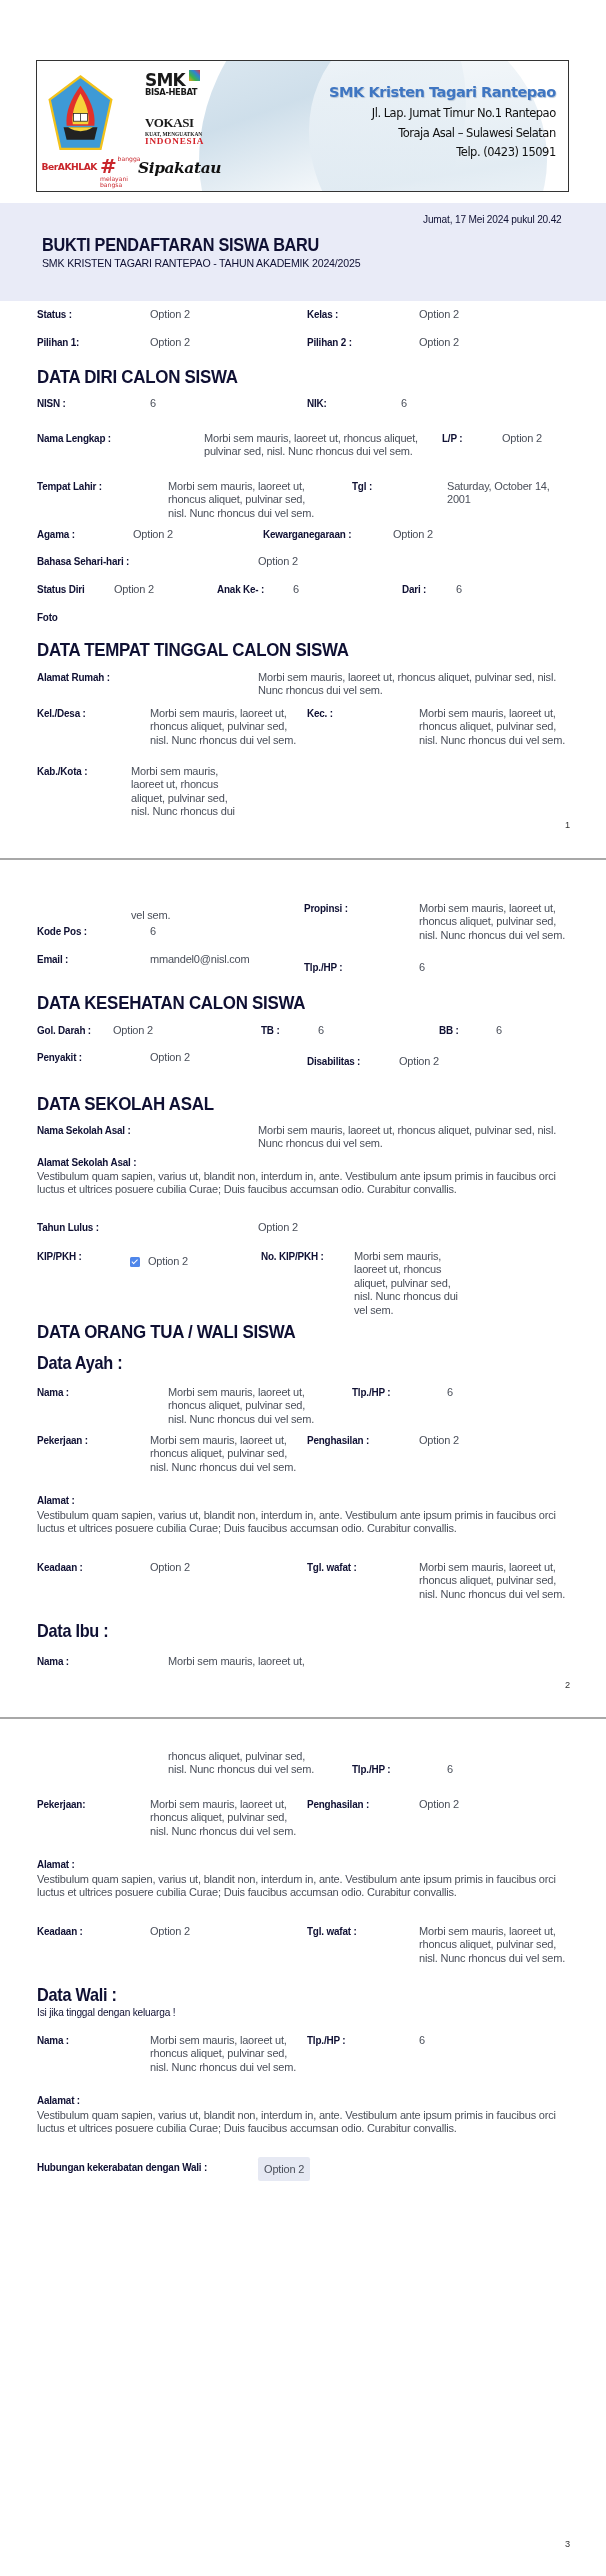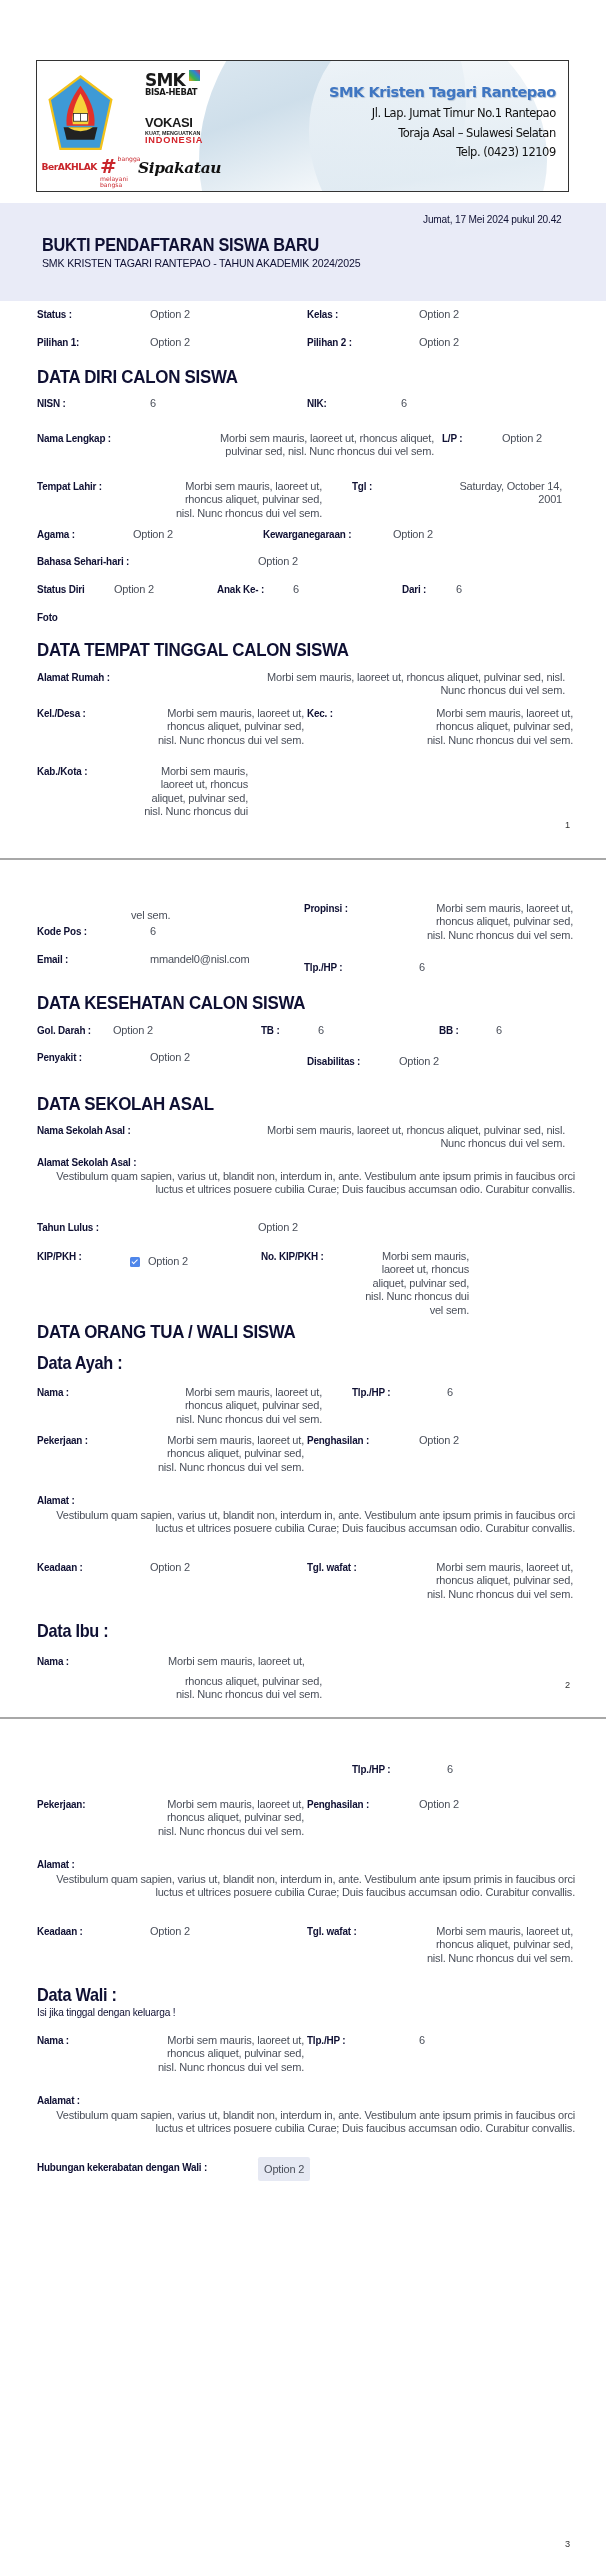--- a/index.html
+++ b/index.html
@@ -23,7 +23,7 @@
   .logo-smk { position: absolute; left: 108px; top: 9.2px; font-family: "DejaVu Sans", sans-serif; font-weight: bold; color: #1a1a1a; }
   .logo-smk .big { font-size: 17px; letter-spacing: -0.8px; }
   .logo-smk .small { font-size: 8.4px; letter-spacing: -0.4px; display: block; margin-top: -3.1px; }
-  .logo-vokasi { position: absolute; left: 108px; top: 54px; font-family: Liberation Sans, sans-serif; font-weight: bold; }
+  .logo-vokasi { position: absolute; left: 108px; top: 54px; font-family: Liberation Serif, serif; font-weight: bold; }
   .logo-vokasi .v1 { font-size: 13px; color: #1a1a1a; letter-spacing: -0.4px; }
   .logo-vokasi .v2 { font-size: 5.4px; display: block; color: #222; }
   .logo-vokasi .v3 { font-size: 9.2px; display: block; color: #d3222a; letter-spacing: 0.8px; margin-top: -1.5px; text-align: right; }

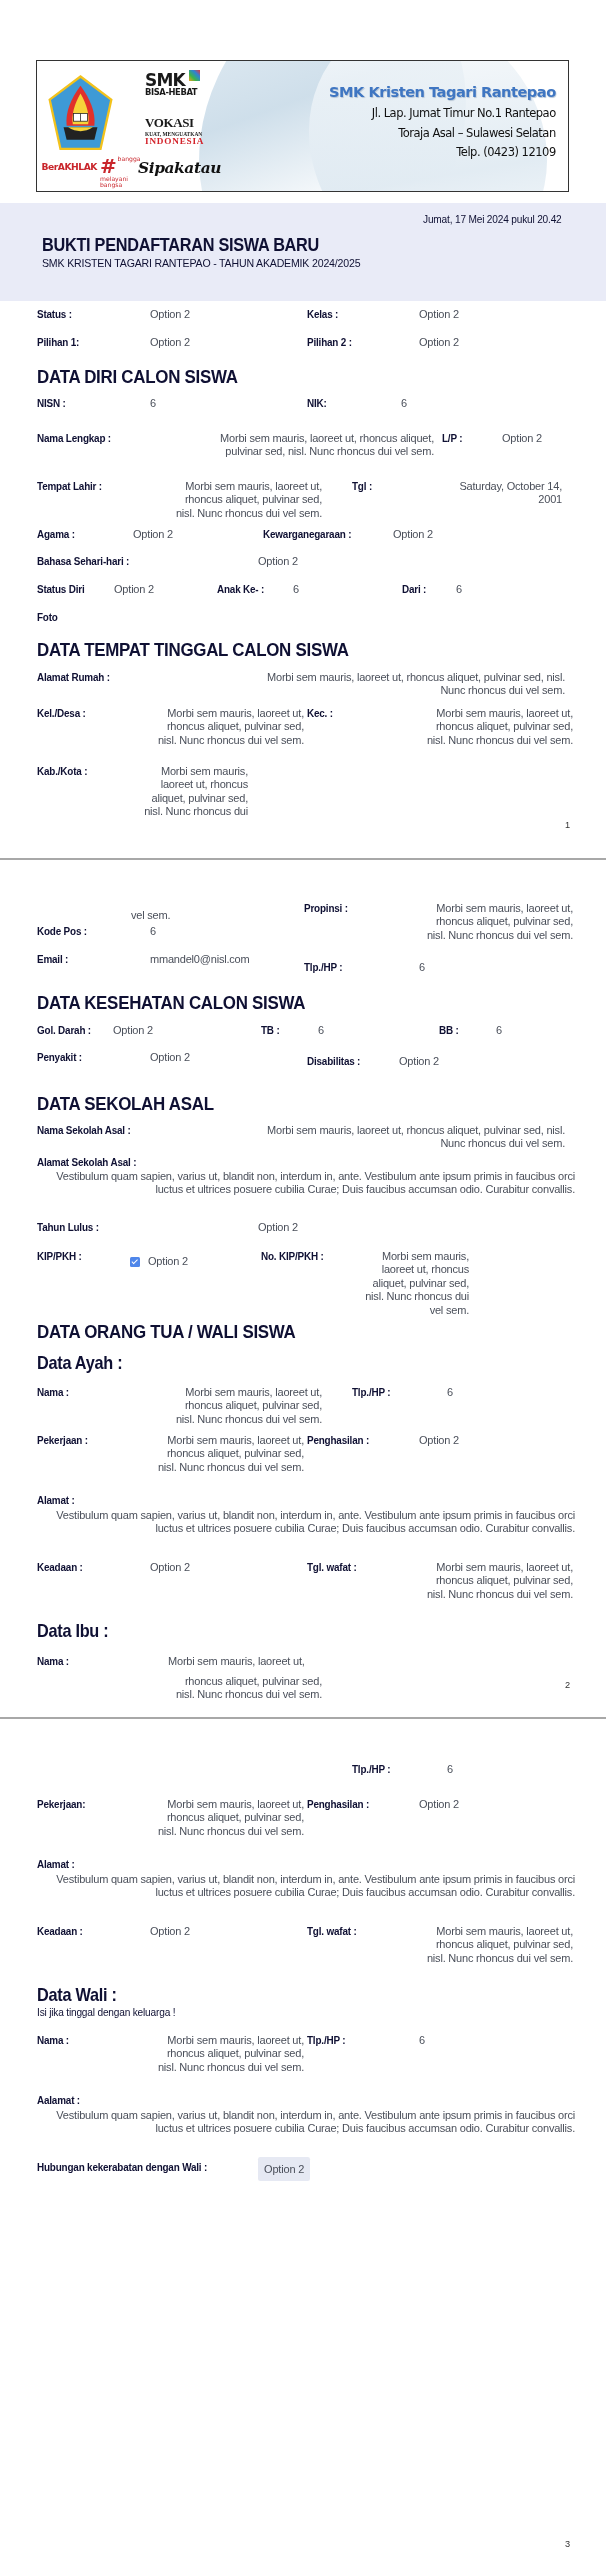--- a/index.html
+++ b/index.html
@@ -82,7 +82,7 @@
   <div class="school-name">SMK Kristen Tagari Rantepao</div>
   <div class="addr" style="top:45px">Jl. Lap. Jumat Timur No.1 Rantepao</div>
   <div class="addr" style="top:65px">Toraja Asal – Sulawesi Selatan</div>
-  <div class="addr" style="top:84px">Telp. (0423) 12109</div>
+  <div class="addr" style="top:84px">Telp. (0423) 15091</div>
 </div>
 
 <div class="band"></div>

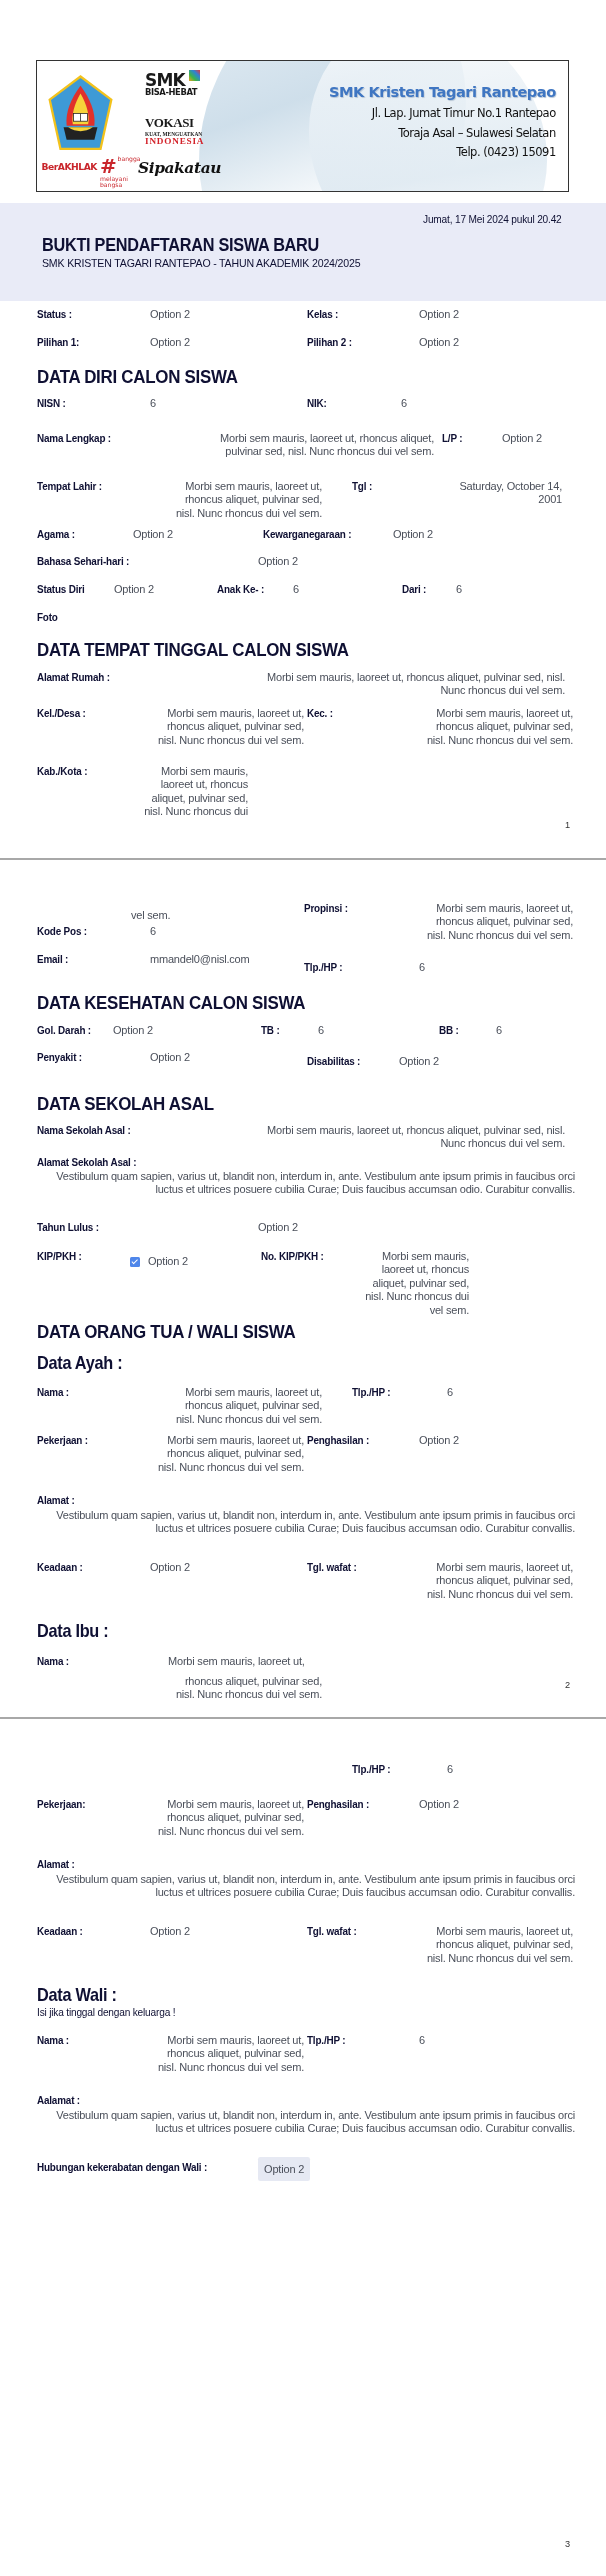--- a/index.html
+++ b/index.html
@@ -7,7 +7,7 @@
   body { font-family: "Liberation Sans", sans-serif; color: #0f1033; position: relative; height: 2576px; overflow: hidden; }
   .lbl { position: absolute; font-family: "Liberation Sans", sans-serif; font-weight: bold; font-size: 11px; color: #0f1033; letter-spacing: -0.2px; transform: scaleX(0.9); transform-origin: left top; white-space: nowrap; }
   .val { position: absolute; font-family: "Liberation Sans", sans-serif; font-size: 11px; color: #4a4f5a; line-height: 13.4px; letter-spacing: -0.2px; }
-  .val.wrap { white-space: normal; text-align: right; }
+  .val.wrap { white-space: normal; }
   .h2 { position: absolute; font-family: "Liberation Sans", sans-serif; font-weight: bold; font-size: 18.4px; color: #0f1033; letter-spacing: -0.3px; white-space: nowrap; transform: scaleX(0.92); transform-origin: left top; }
   .h3 { position: absolute; font-family: "Liberation Sans", sans-serif; font-weight: bold; font-size: 17.7px; color: #0f1033; letter-spacing: -0.3px; white-space: nowrap; transform: scaleX(0.92); transform-origin: left top; }
   .pagenum { position: absolute; left: 565px; font-size: 9.2px; color: #333; font-family: "Liberation Sans", sans-serif; }

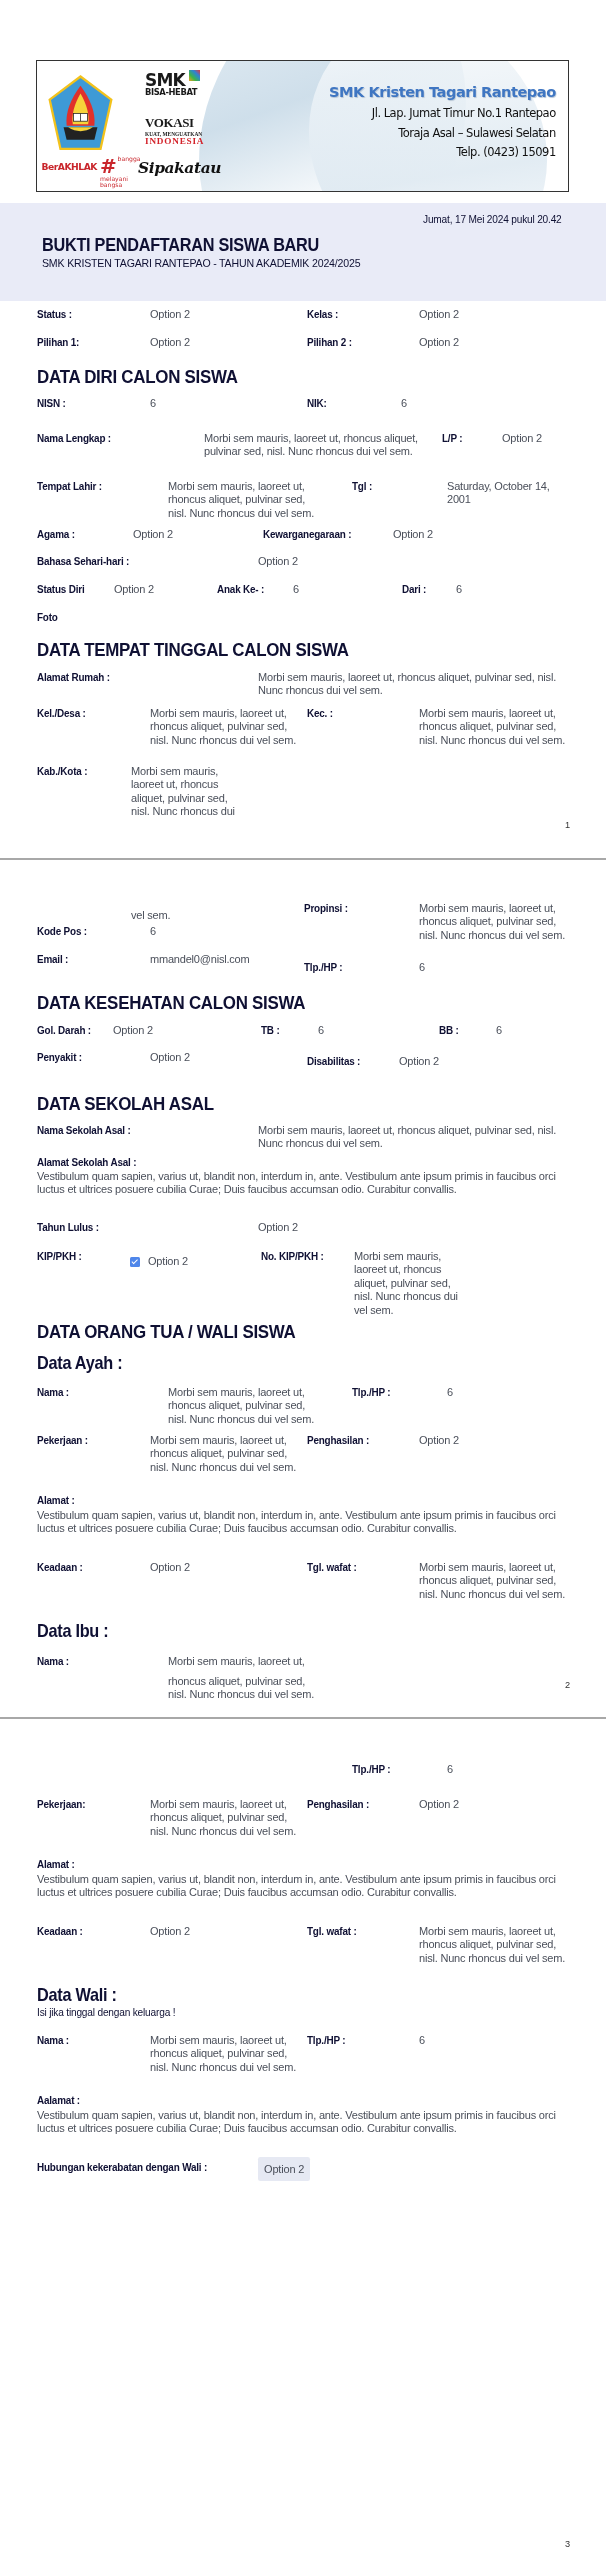--- a/index.html
+++ b/index.html
@@ -212,7 +212,7 @@
 <div class="pagenum" style="top:1680px">2</div>
 <div class="pagebreak" style="top:1717px"></div>
 
-<div class="val wrap" style="left:168px;top:1675px;width:154px">rhoncus aliquet, pulvinar sed, nisl. Nunc rhoncus dui vel sem.</div>
+<div class="val wrap" style="left:168px;top:1750px;width:154px">rhoncus aliquet, pulvinar sed, nisl. Nunc rhoncus dui vel sem.</div>
 <div class="lbl" style="left:352px;top:1763px">Tlp./HP :</div>
 <div class="val" style="left:447px;top:1763px">6</div>
 

